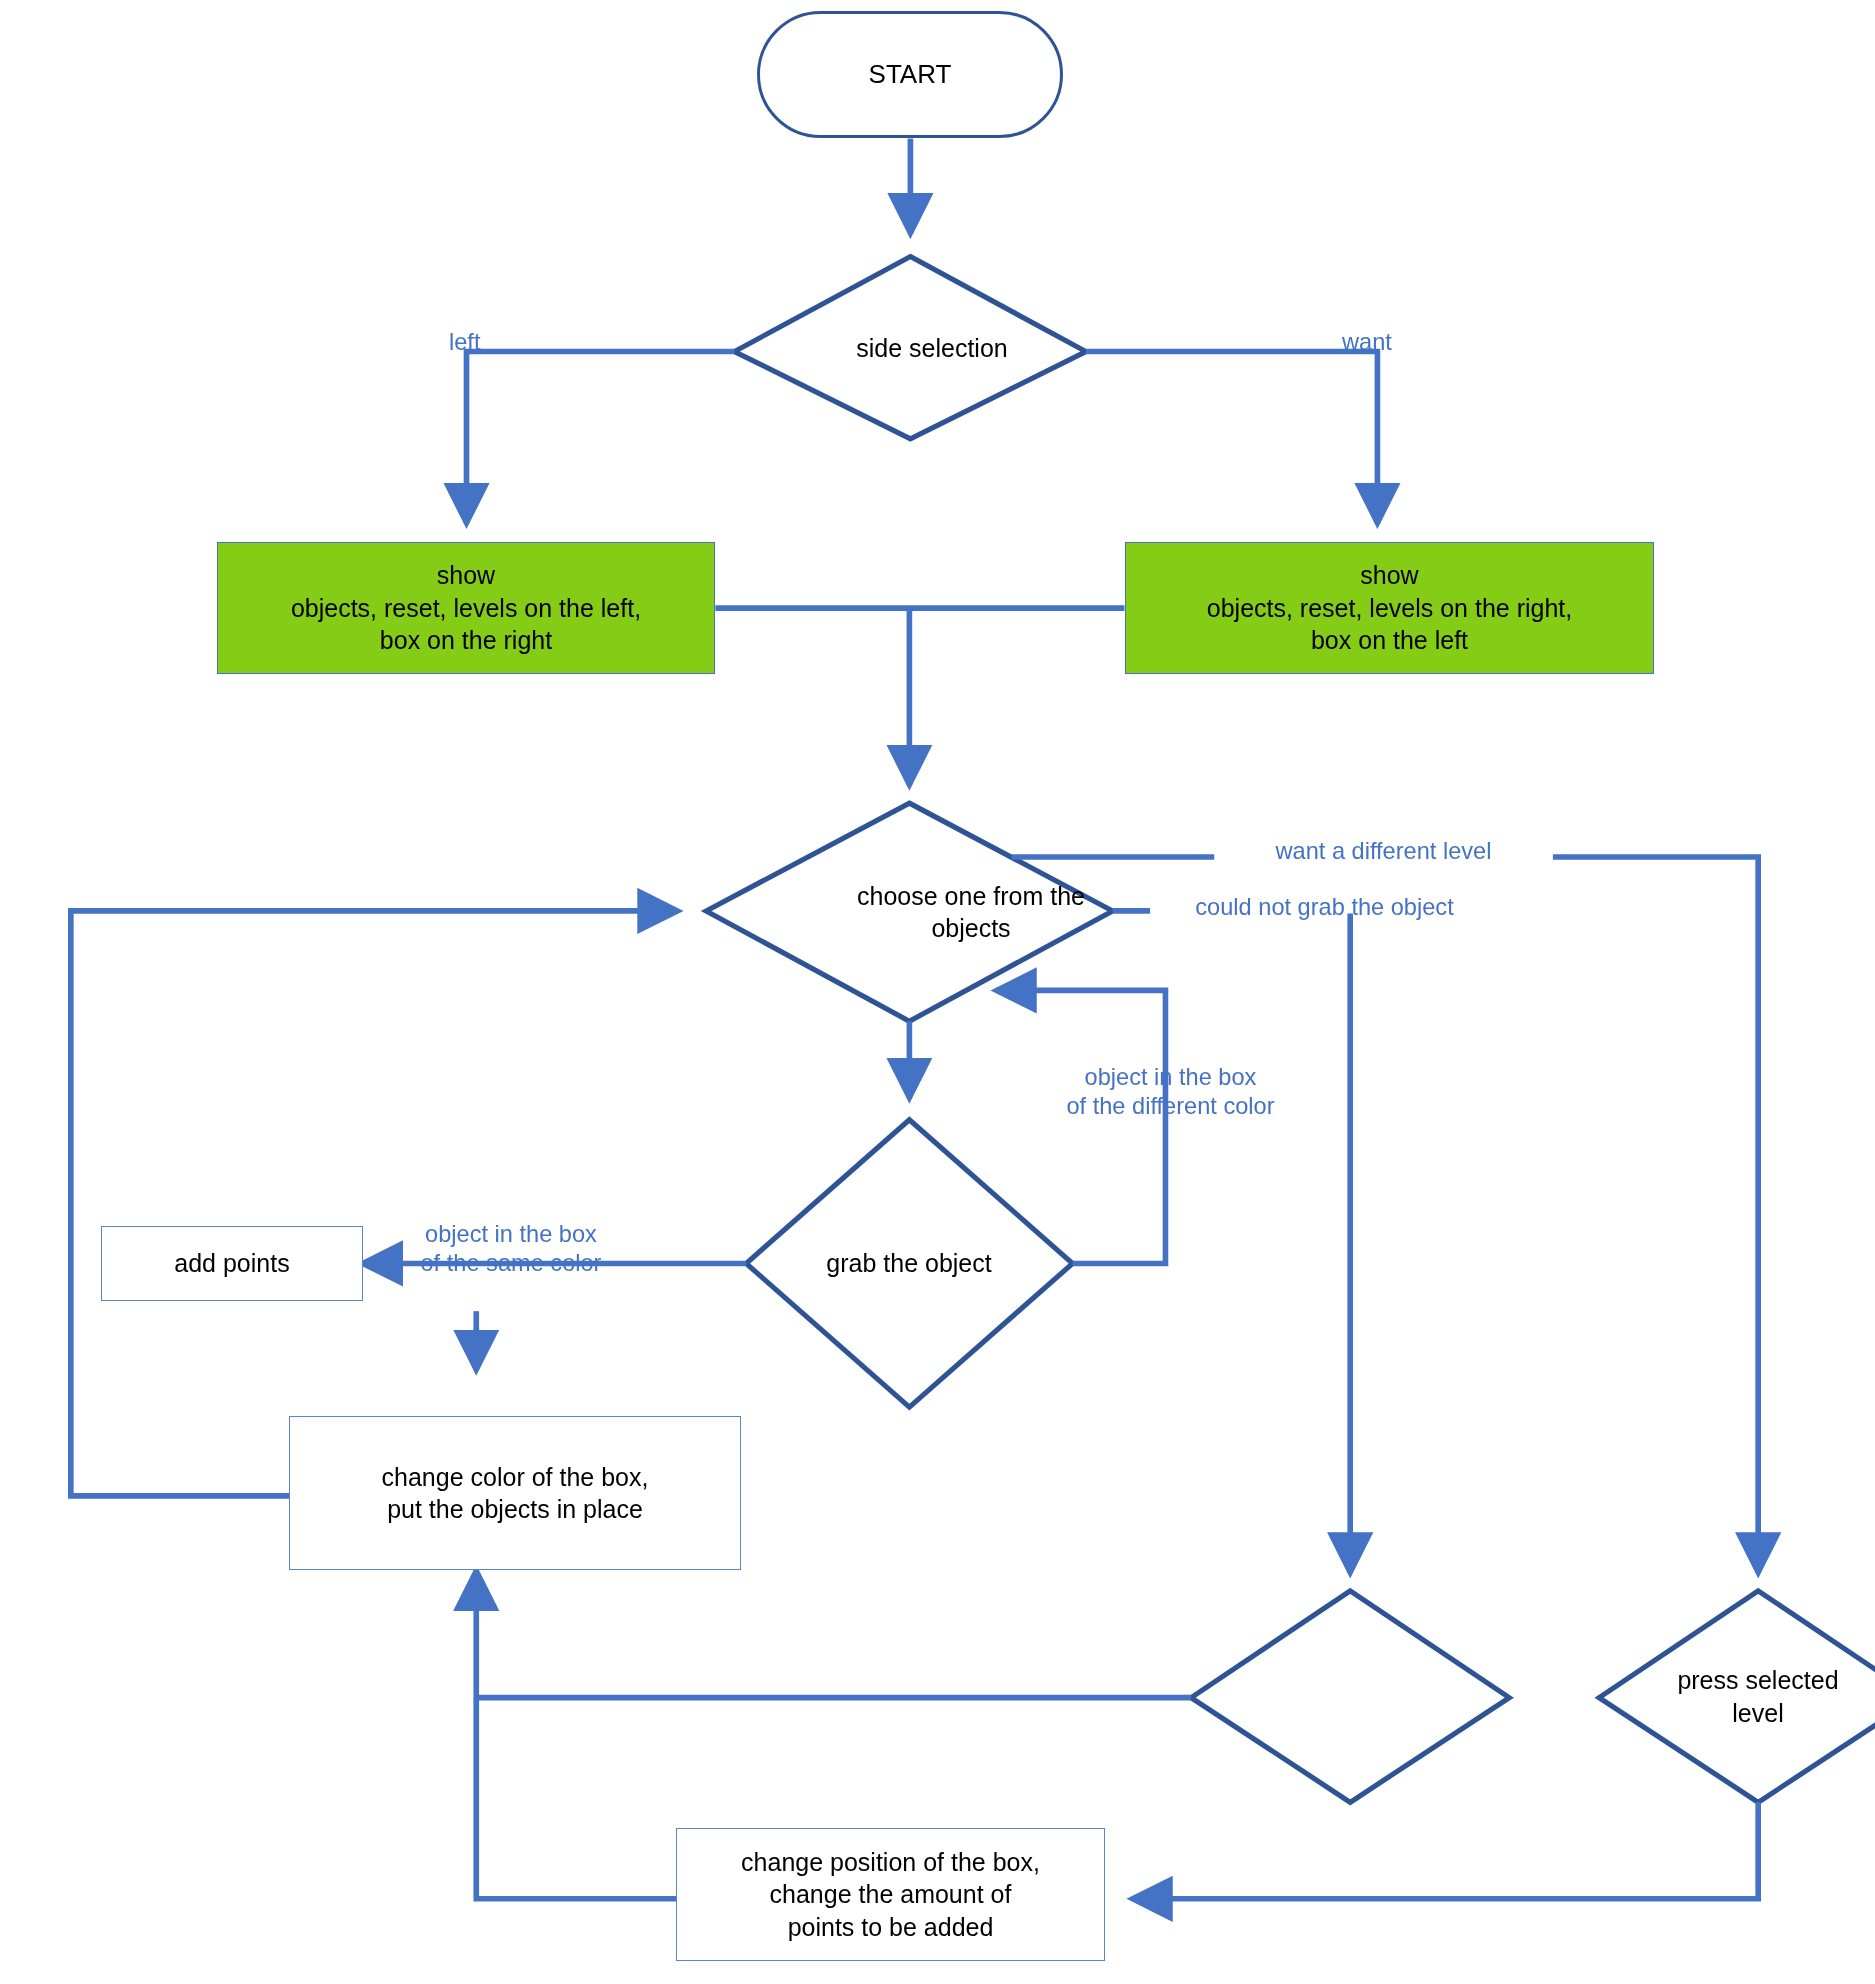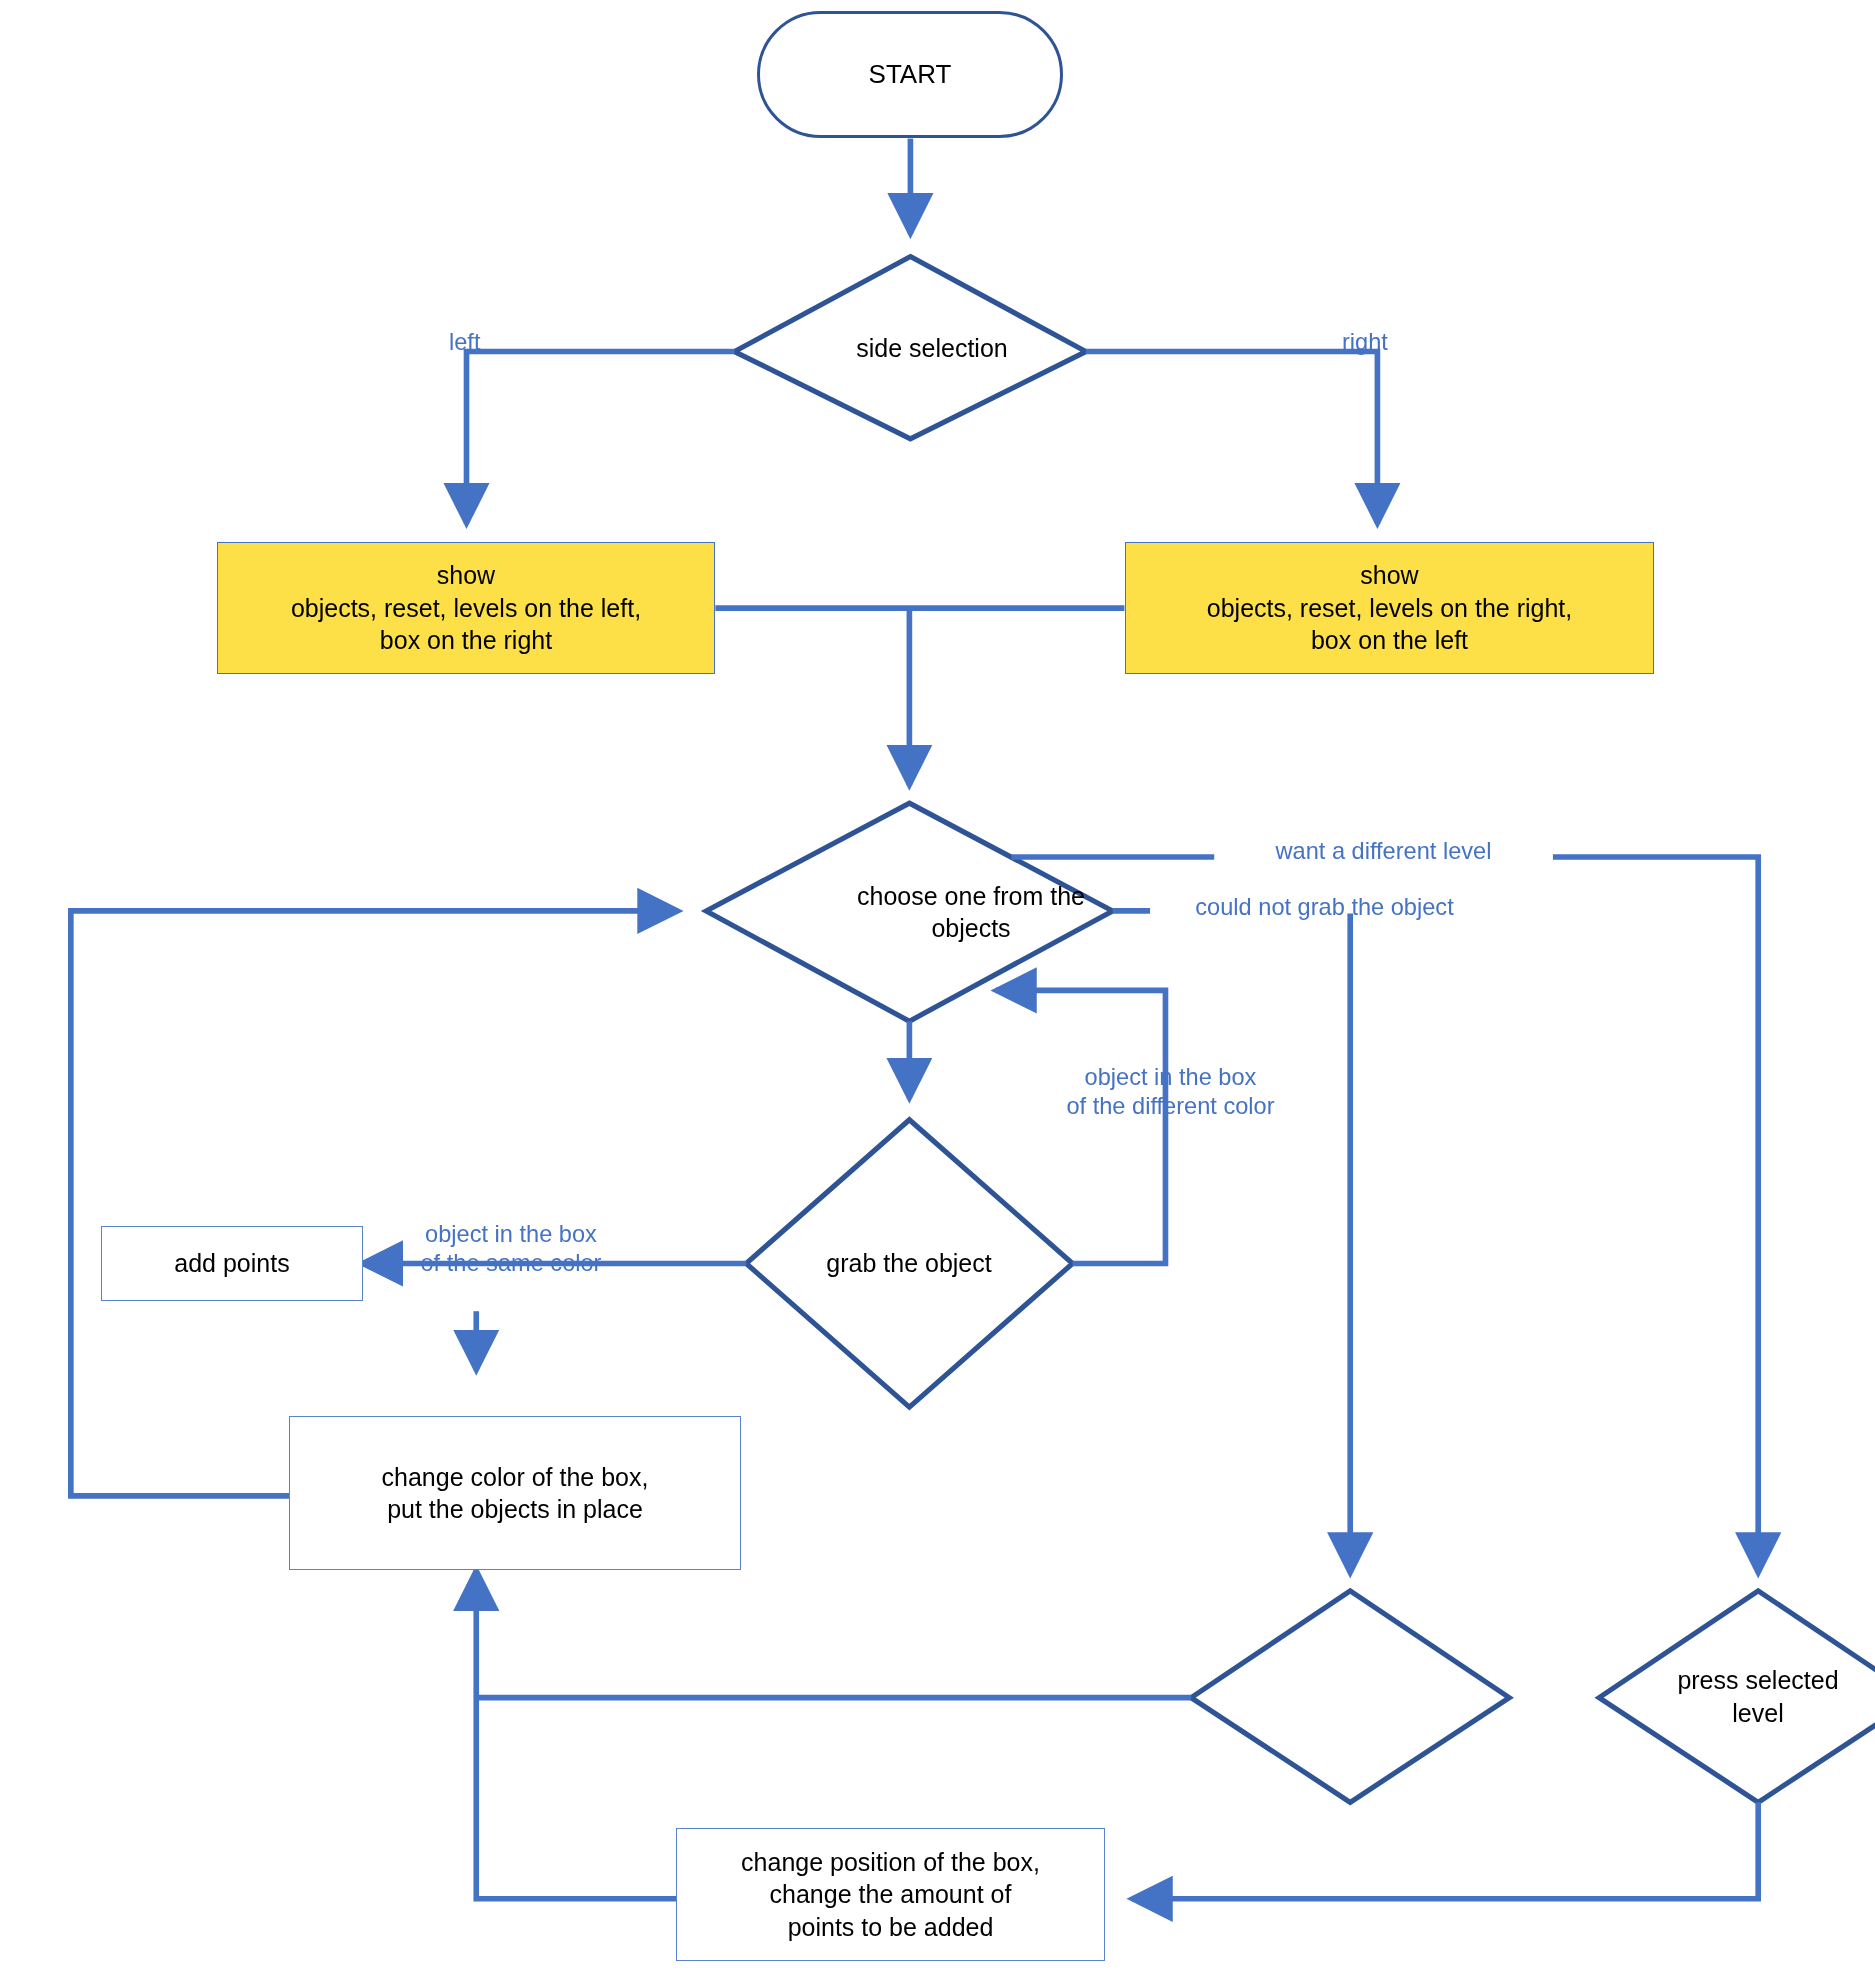--- a/index.html
+++ b/index.html
@@ -137,7 +137,7 @@
 
   <div class="edge-label f46 el-left" style="left:405px;top:328px;width:103px;">left</div>
 
-  <div class="edge-label f46 el-left" style="left:1298px;top:328px;width:113px;">right</div>
+  <div class="edge-label f46 el-left" style="left:1298px;top:328px;width:113px;">want</div>
 
   <div class="edge-label f46" style="left:1170px;top:837px;width:339px;">want a different level</div>
 

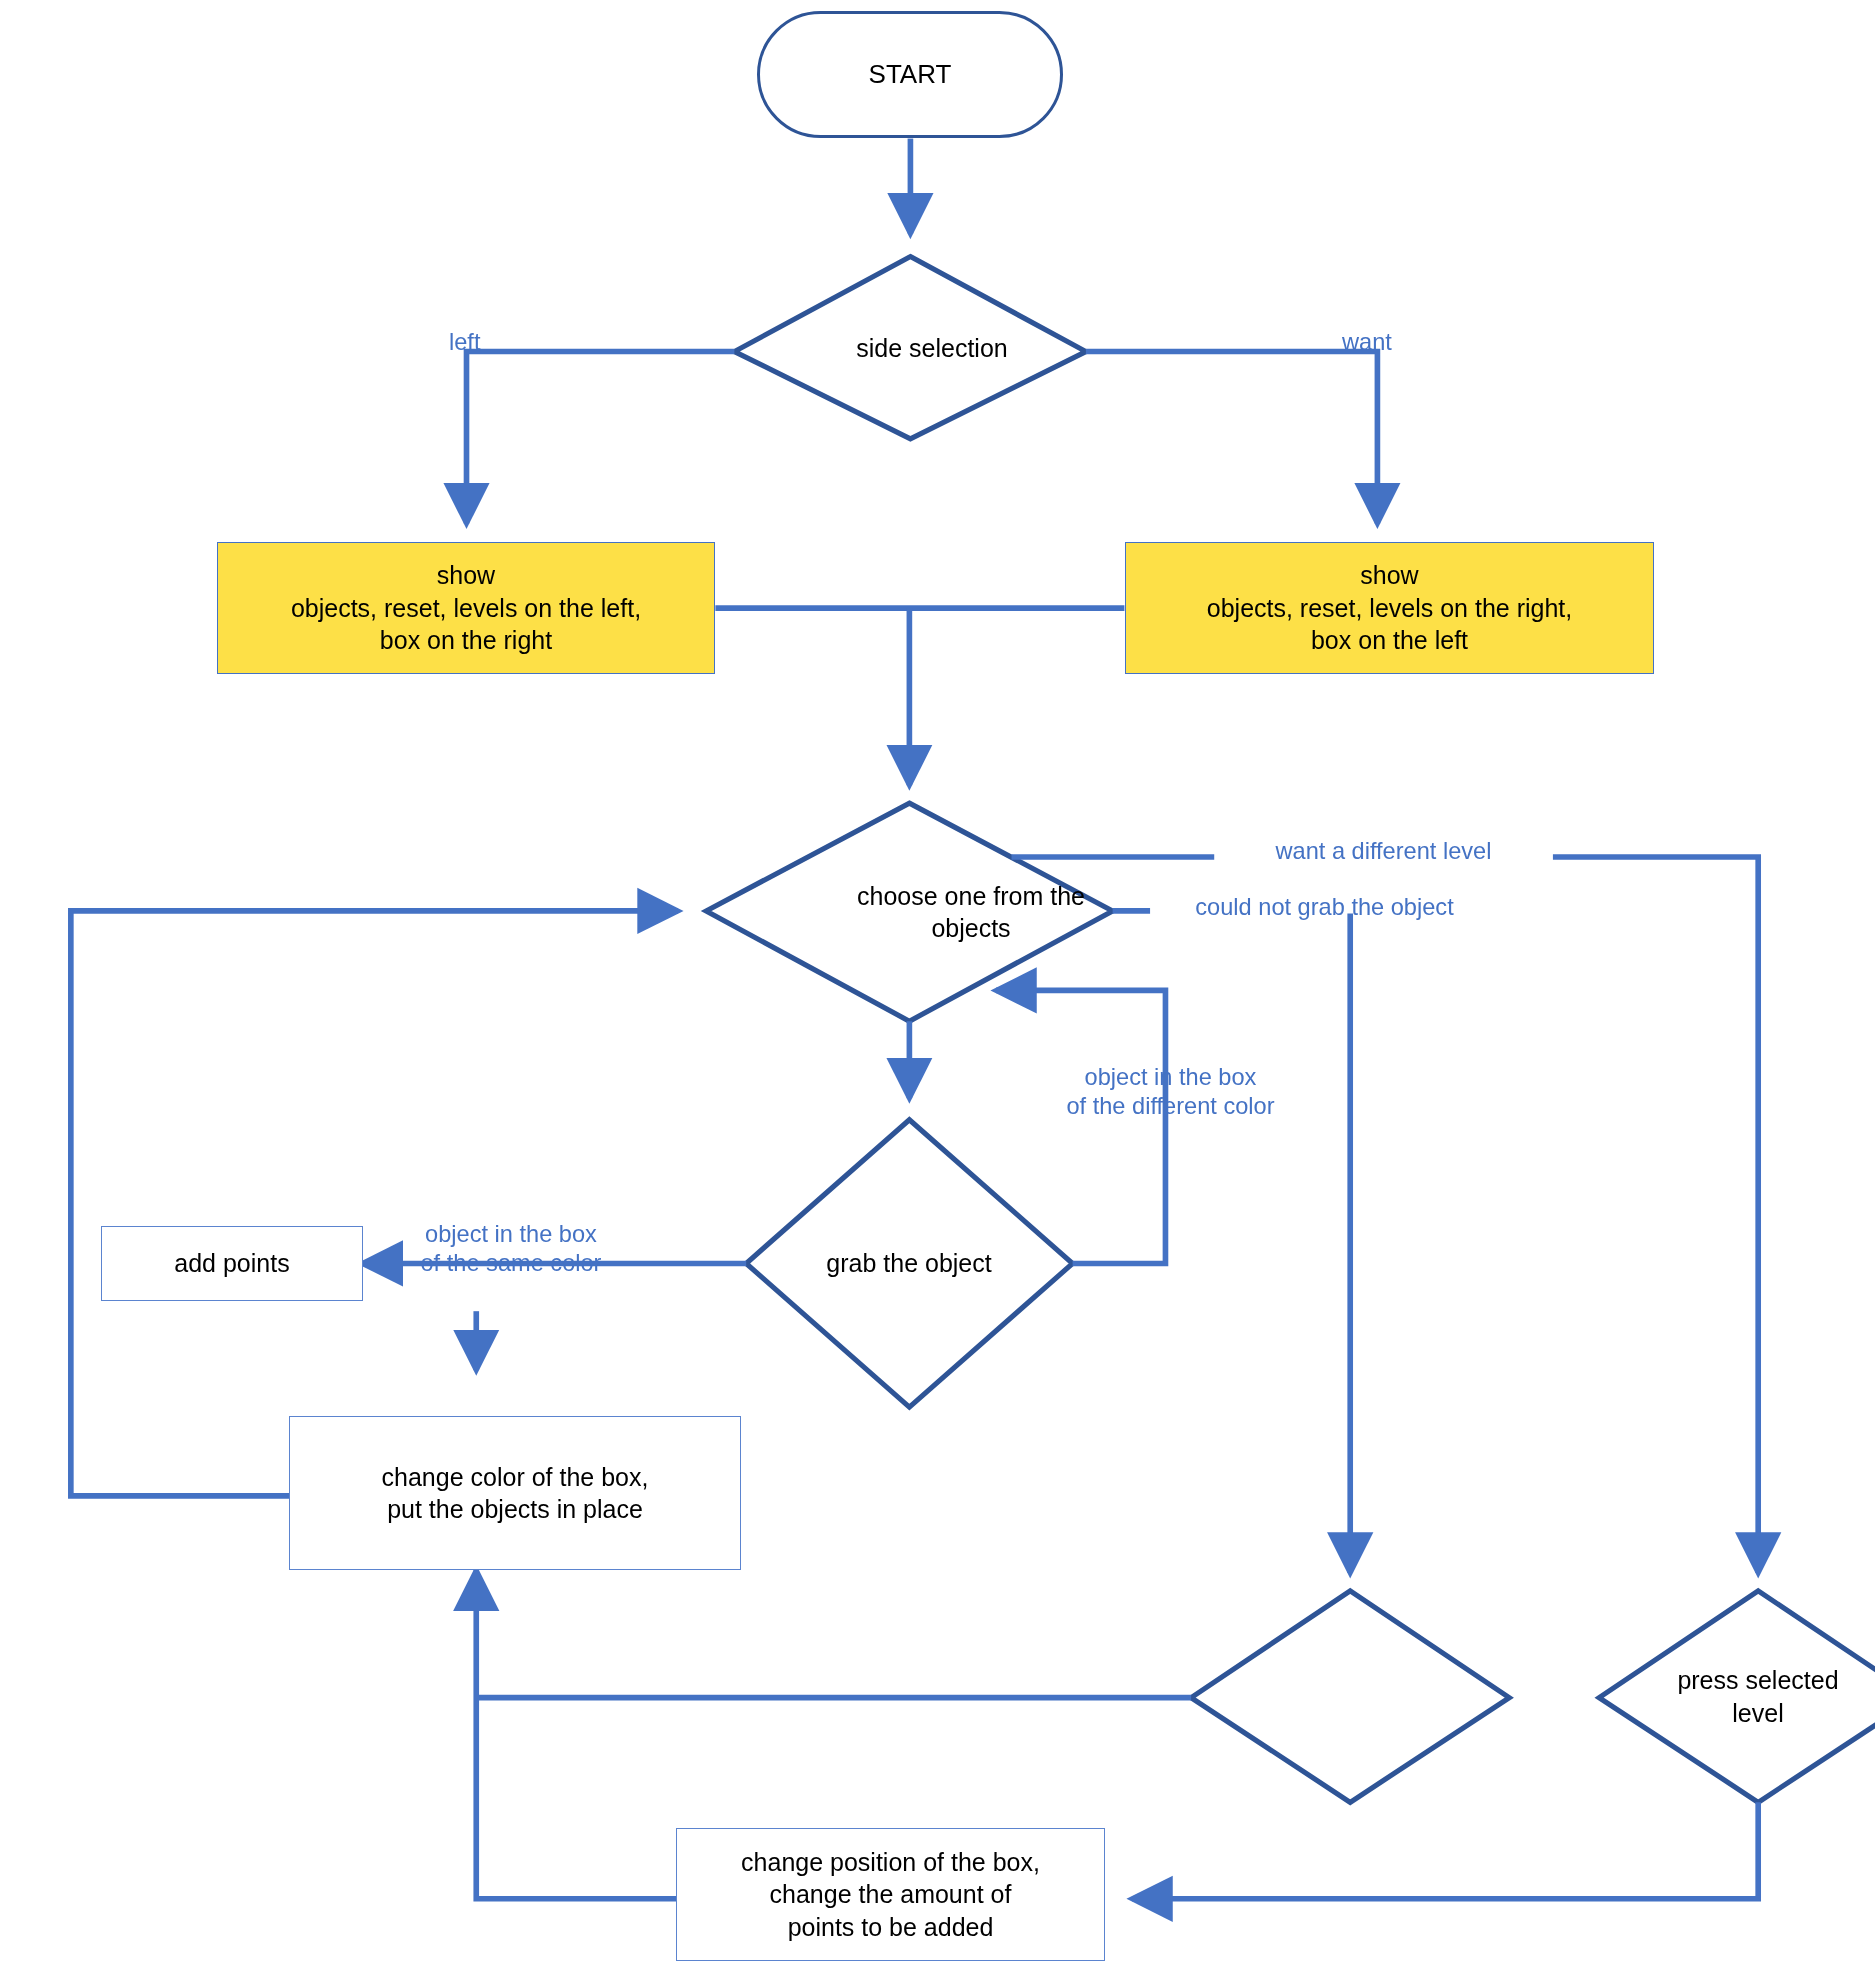--- a/index.html
+++ b/index.html
@@ -12,7 +12,7 @@
   .node .txt{white-space:pre-line;line-height:1.30;}
 
   .terminator{border:3.6px solid #2e5496;border-radius:513px;background:#fff;}
-  .process{border:1.5px solid #4472C4;background:#fde047;}
+  .process{border:1.5px solid #4472C4;background:#84cc16;}
   .process-thin{border:1px solid #5b84cf;background:#fff;}
 
   .decision{position:absolute;}

